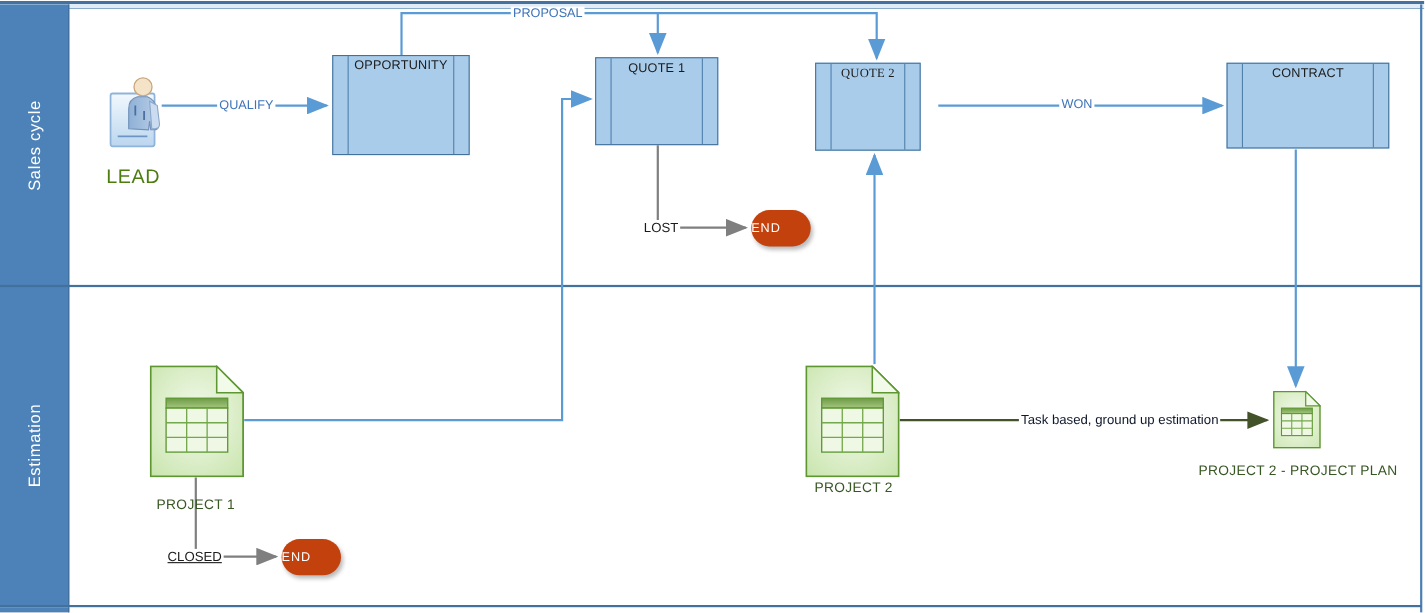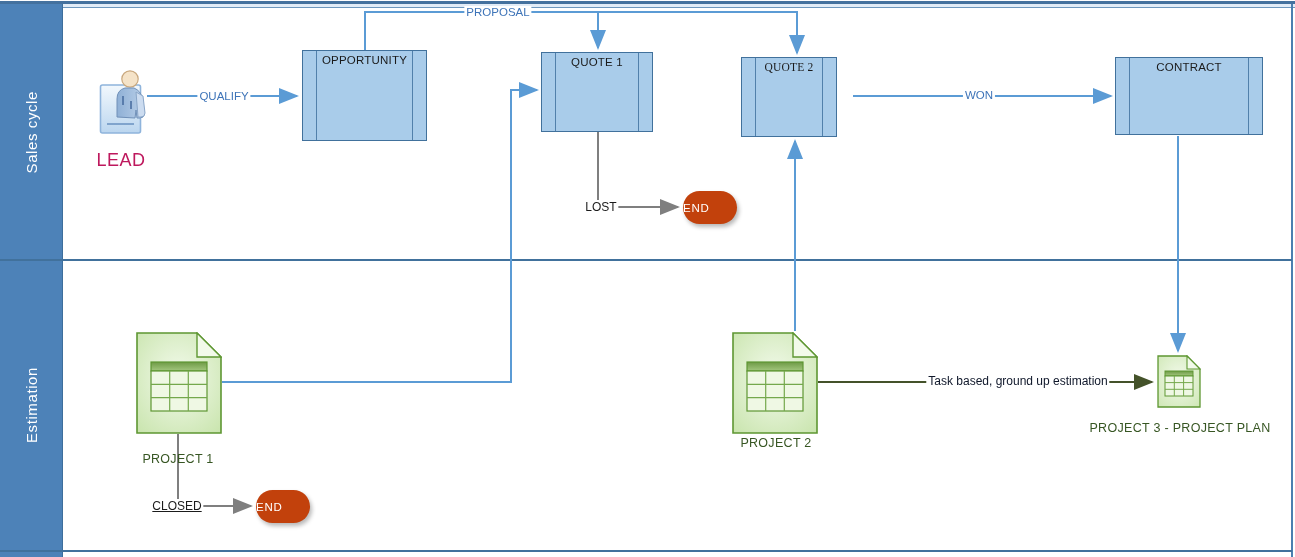--- a/index.html
+++ b/index.html
@@ -39,7 +39,7 @@
   
   .ncap{position:absolute;transform:translate(-50%,0);white-space:nowrap;}
   .ncap.green{color:#375623;font-size:12.5px;letter-spacing:.3px;}
-  .ncap.lead{color:#be185d;font-size:18px;letter-spacing:.5px;}
+  .ncap.lead{color:#4d7c0f;font-size:18px;letter-spacing:.5px;}
   .iconbox{position:absolute;}
   svg{display:block;}
   #wires{position:absolute;left:0;top:0;pointer-events:none;}

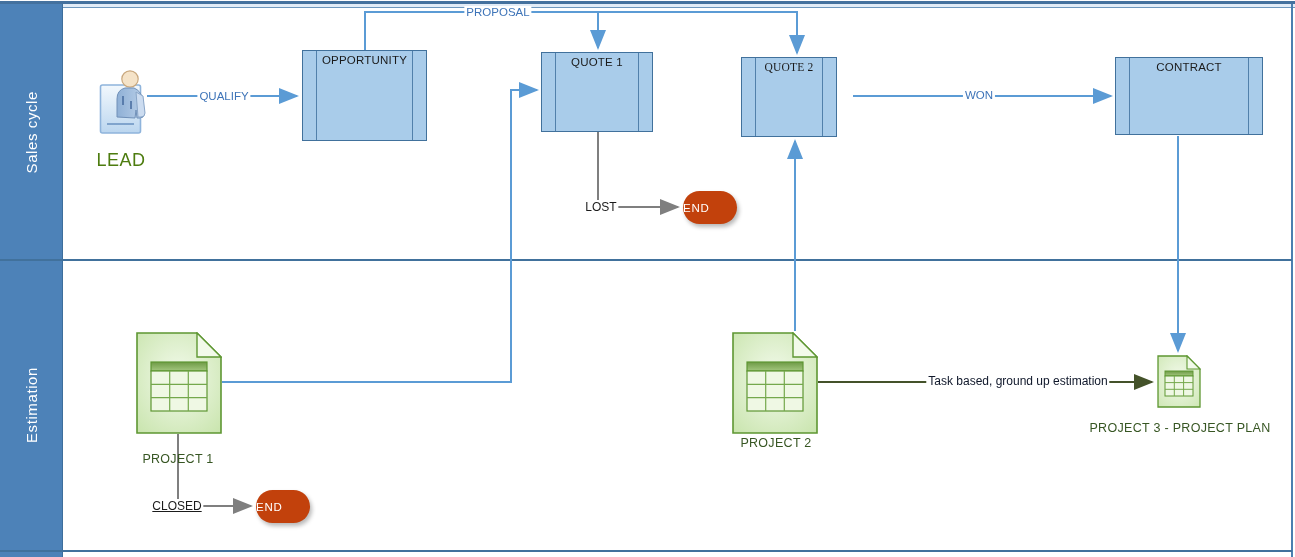--- a/index.html
+++ b/index.html
@@ -221,7 +221,7 @@
       <line x1="8" y1="34.3" x2="36" y2="34.3" stroke="#74A84C" stroke-width="1"></line>
     </svg>
   </div>
-  <div class="ncap green" style="left:1180px;top:421px;">PROJECT 3 - PROJECT PLAN</div>
+  <div class="ncap green" style="left:1180px;top:421px;">PROJECT 2 - PROJECT PLAN</div>
 
   <div class="clabel blue" style="left:224px;top:96px;">QUALIFY</div>
   <div class="clabel blue" style="left:498px;top:12px;">PROPOSAL</div>

